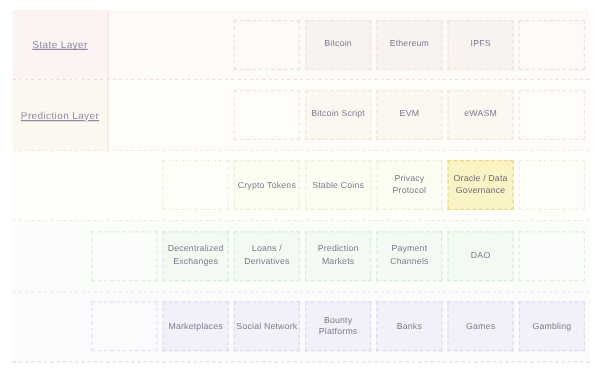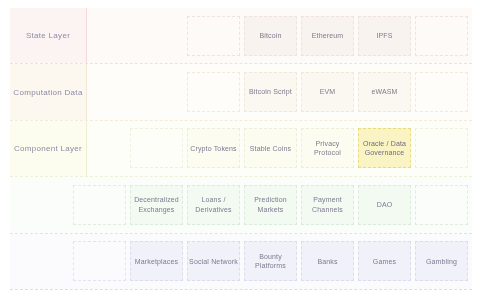--- a/index.html
+++ b/index.html
@@ -43,6 +43,7 @@
     letter-spacing: 0.3px;
     color: #8e8aa3;
     border-right: 1px solid rgba(0,0,0,0.05);
+    text-decoration: underline;
   }
 
   

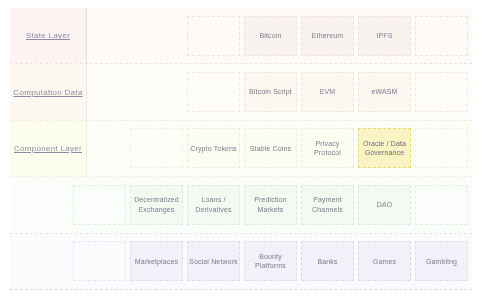--- a/index.html
+++ b/index.html
@@ -130,7 +130,7 @@
       </div>
     </div>
     <div class="layer-row row-computation" style="height: 56.4px;">
-      <div class="layer-label">Computation Data</div>
+      <div class="layer-label">Prediction Layer</div>
       <div class="layer-track">
         <div class="cell empty"></div>
         <div class="cell">Bitcoin Script</div>

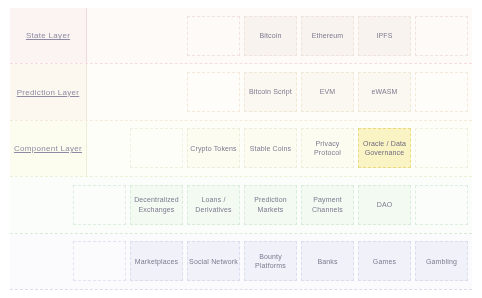--- a/index.html
+++ b/index.html
@@ -140,7 +140,6 @@
       </div>
     </div>
     <div class="layer-row row-component" style="height: 56.4px;">
-      <div class="layer-label">Component Layer</div>
       <div class="layer-track">
         <div class="cell empty"></div>
         <div class="cell">Crypto Tokens</div>

